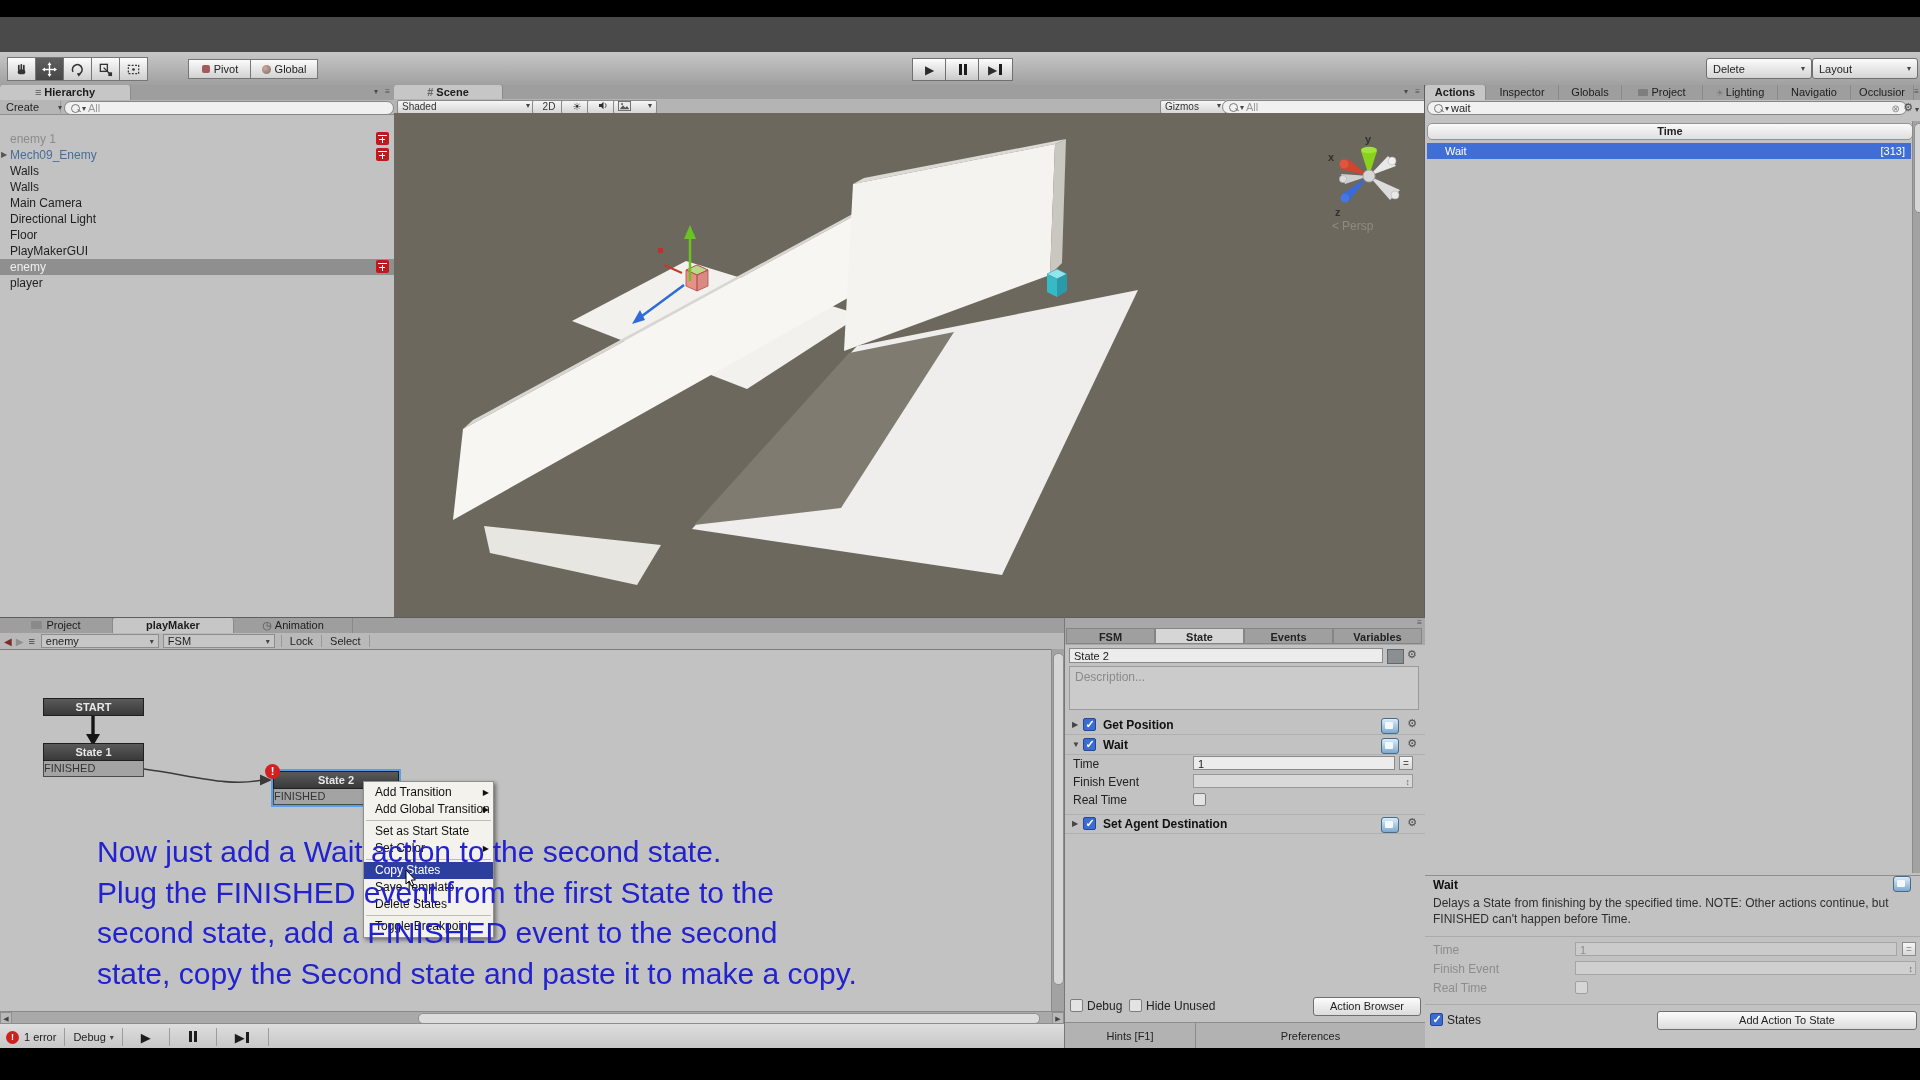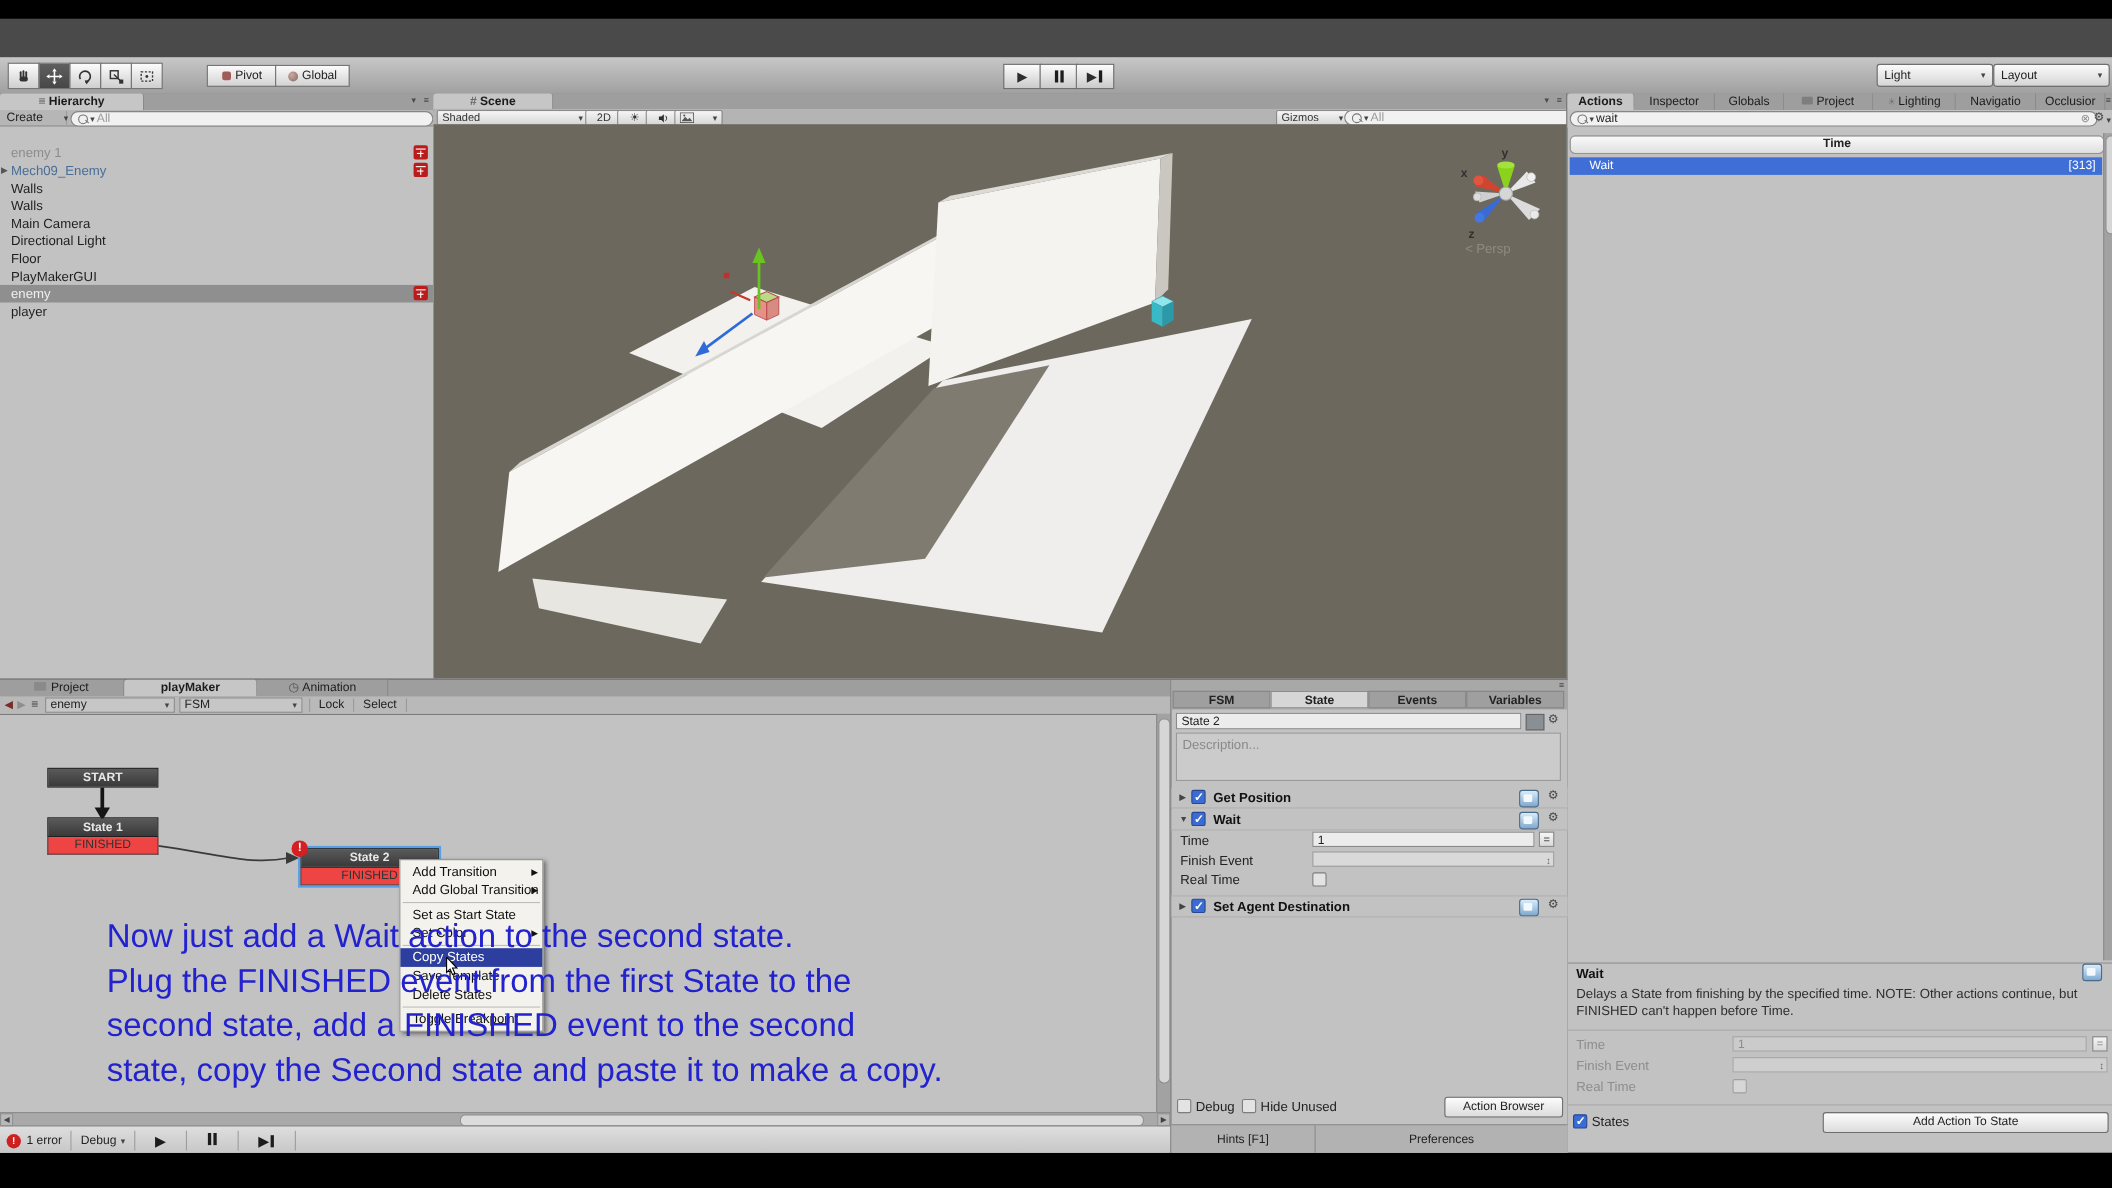--- a/index.html
+++ b/index.html
@@ -195,7 +195,7 @@
         <i class="pbar" style="margin-left:2px"></i>
       </div>
     <div class="ddl" style="left:1706px;width:92px">
-      <span>Light</span>
+      <span>Delete</span>
         <span class="caret">▾</span>
     </div>
     <div class="ddl" style="left:1812px;width:92px">

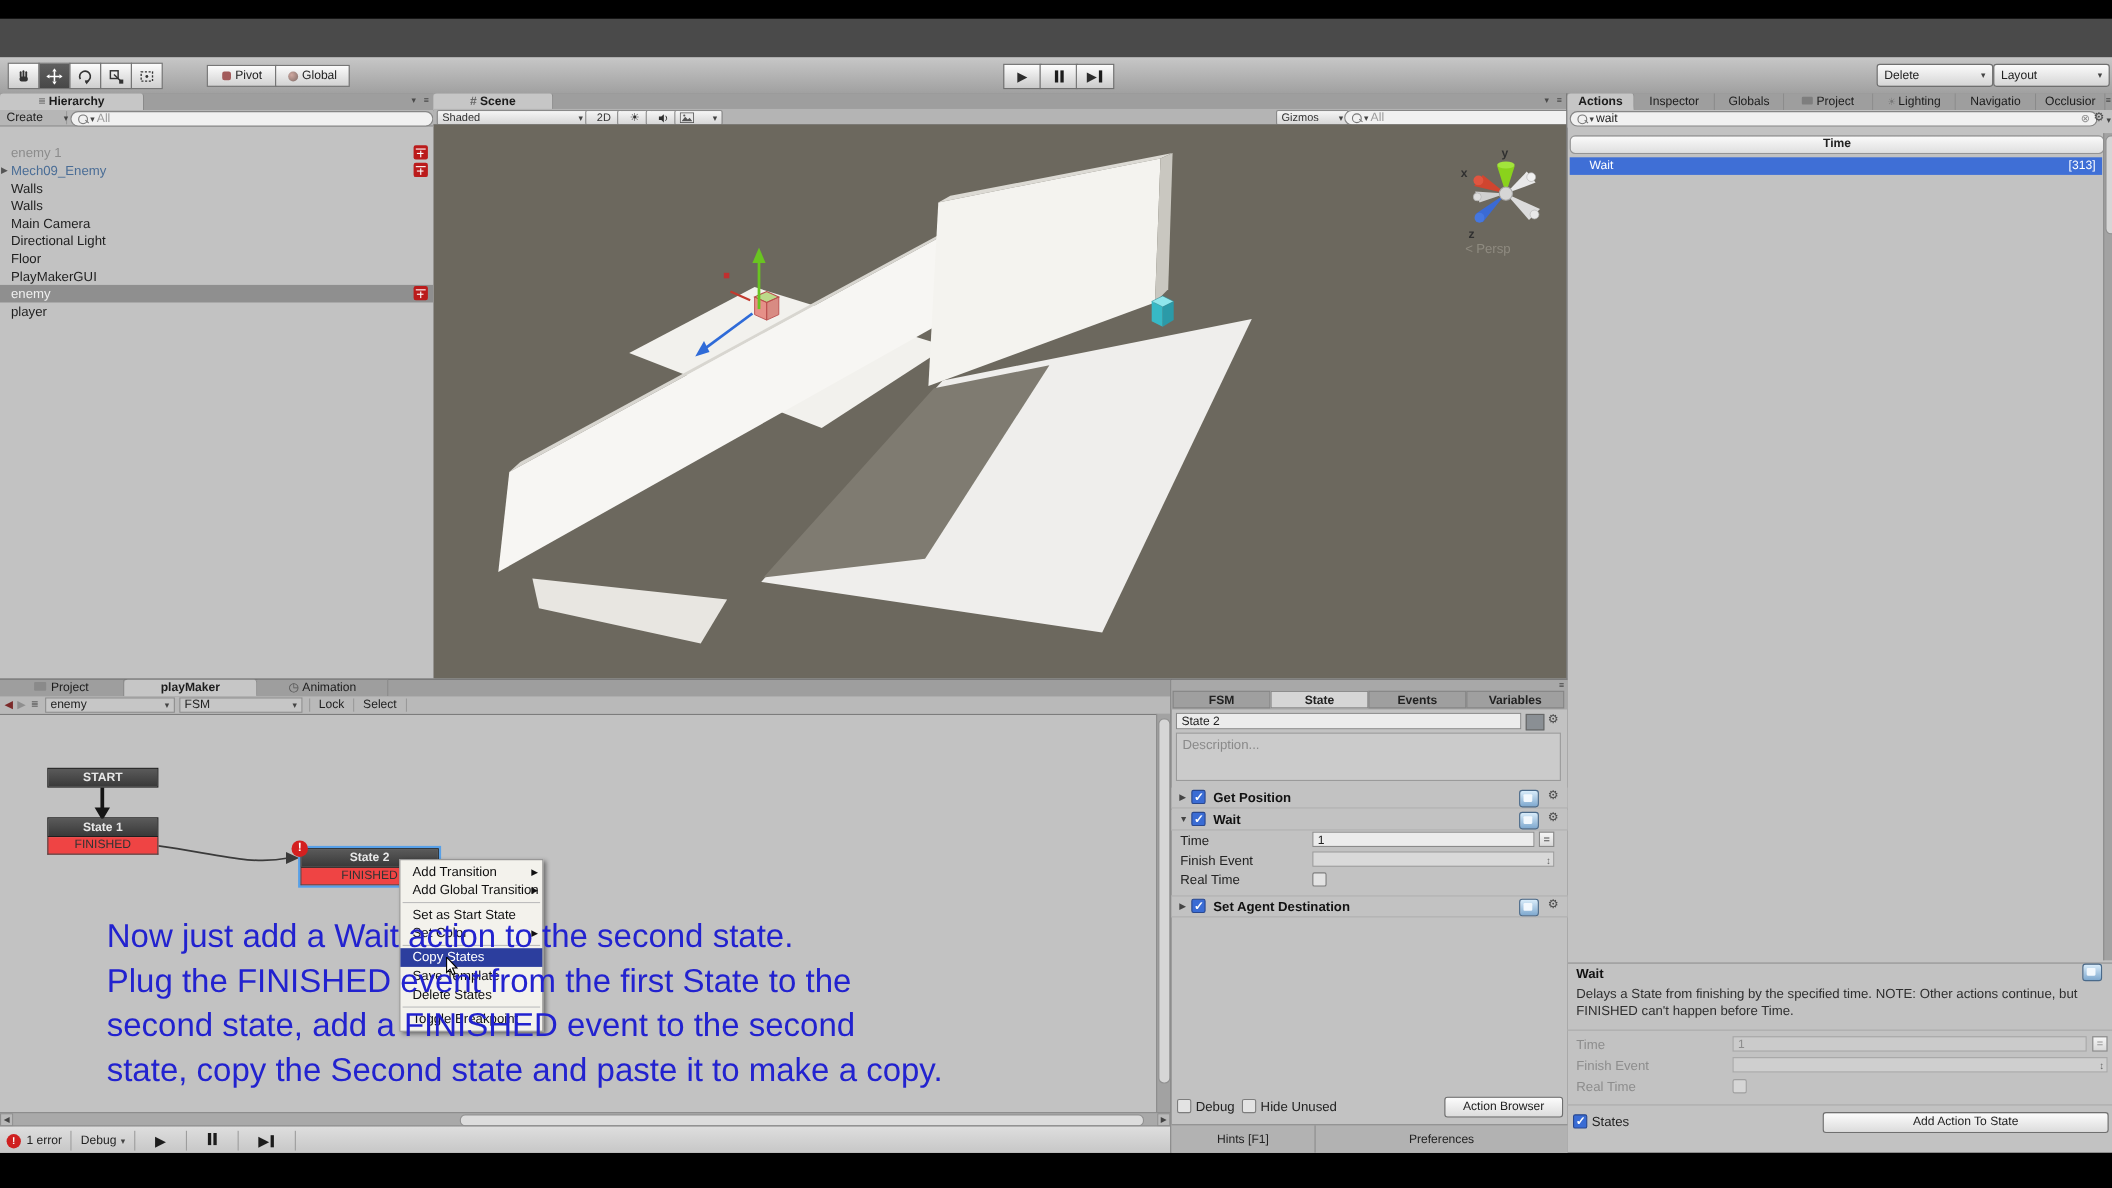--- a/index.html
+++ b/index.html
@@ -58,7 +58,7 @@
   
   .scenebar{position:absolute;left:0;top:14px;width:100%;height:14px;background:#b4b4b4;border-bottom:1px solid #7c7c7c}
   .sbtn{position:absolute;top:1px;height:12px;background:linear-gradient(#f6f6f6,#d6d6d6);
-        border:1px solid #8a8a8a;border-radius:2px;font-size:10px;color:#333;display:flex;align-items:center;justify-content:center;padding:0 4px;gap:3px}
+        border:1px solid #8a8a8a;border-radius:2px;font-size:10px;color:#333;display:flex;align-items:flex-start;justify-content:center;padding:0 4px;gap:3px}
 
   
   .catbtn{position:absolute;left:2px;width:484px;height:15px;border:1px solid #949494;border-radius:5px;

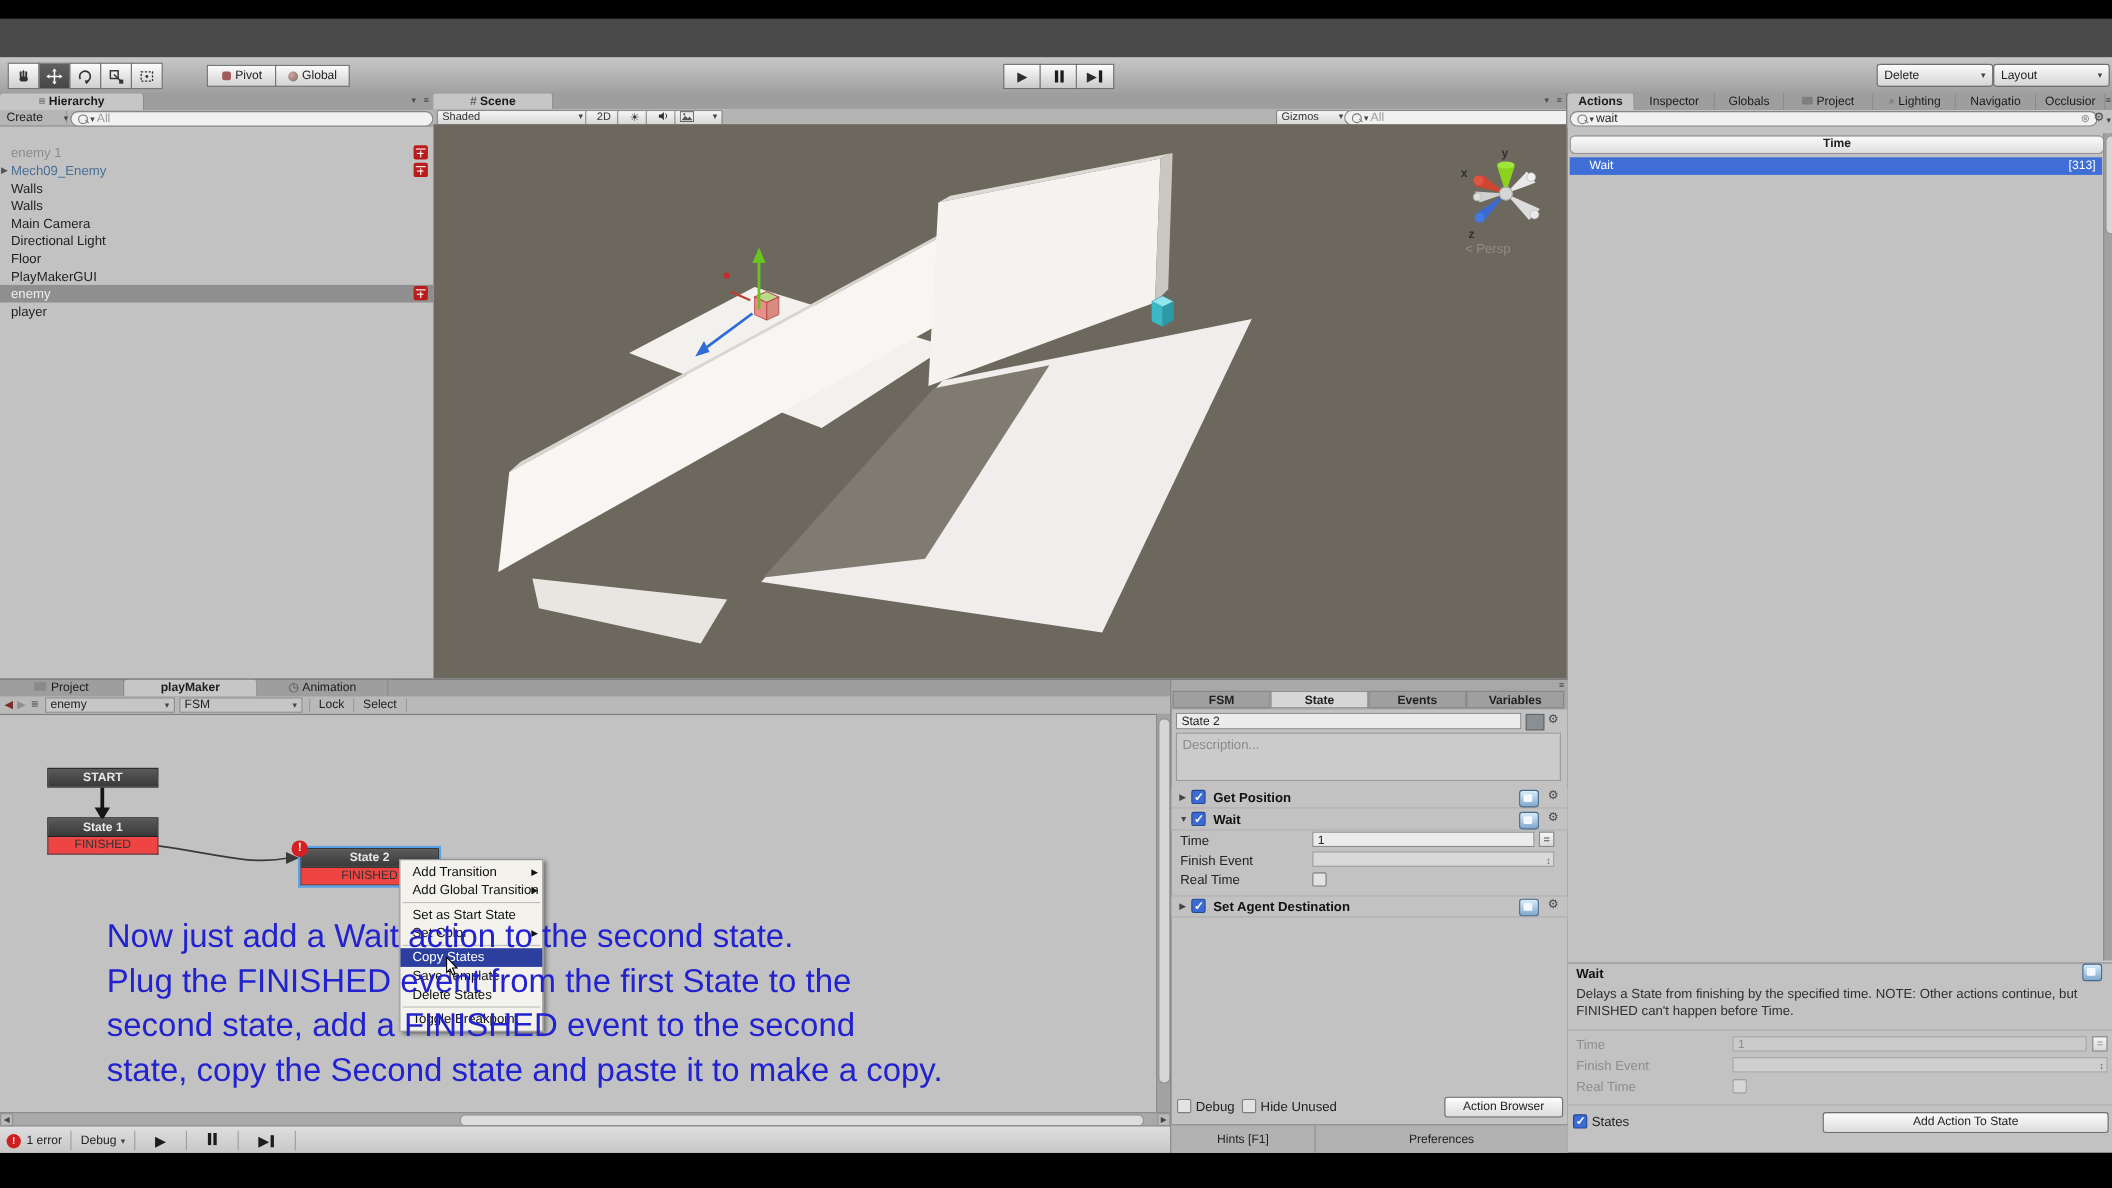--- a/index.html
+++ b/index.html
@@ -91,7 +91,7 @@
   .watermark{position:absolute;left:-6px;top:5px;font-size:46px;font-weight:bold;color:#7c7c7e;letter-spacing:1px;white-space:nowrap}
   .node-title{background:linear-gradient(#5a5a5a,#393939);color:#e8e8e8;font-weight:bold;font-size:11px;
               text-align:center;border:1px solid #1f1f1f;height:16px;line-height:16px}
-  .node-trans{background:#ef4444;color:#333;font-size:11px;text-align:center;border:1px solid #4a4a4a;border-top:none;height:15px;line-height:15px}
+  .node-trans{background:#a3a3a3;color:#333;font-size:11px;border:1px solid #4a4a4a;border-top:none;height:15px;line-height:15px}
   .cmenu{position:absolute;background:#f3f2ec;border:1px solid #8f8f8f;box-shadow:2px 2px 4px rgba(0,0,0,.45);
          padding:2px 0;font-size:12px;color:#101010;width:131px;box-sizing:border-box}
   .cmi{height:17px;line-height:17px;padding:0 14px 0 11px;position:relative;white-space:nowrap}

